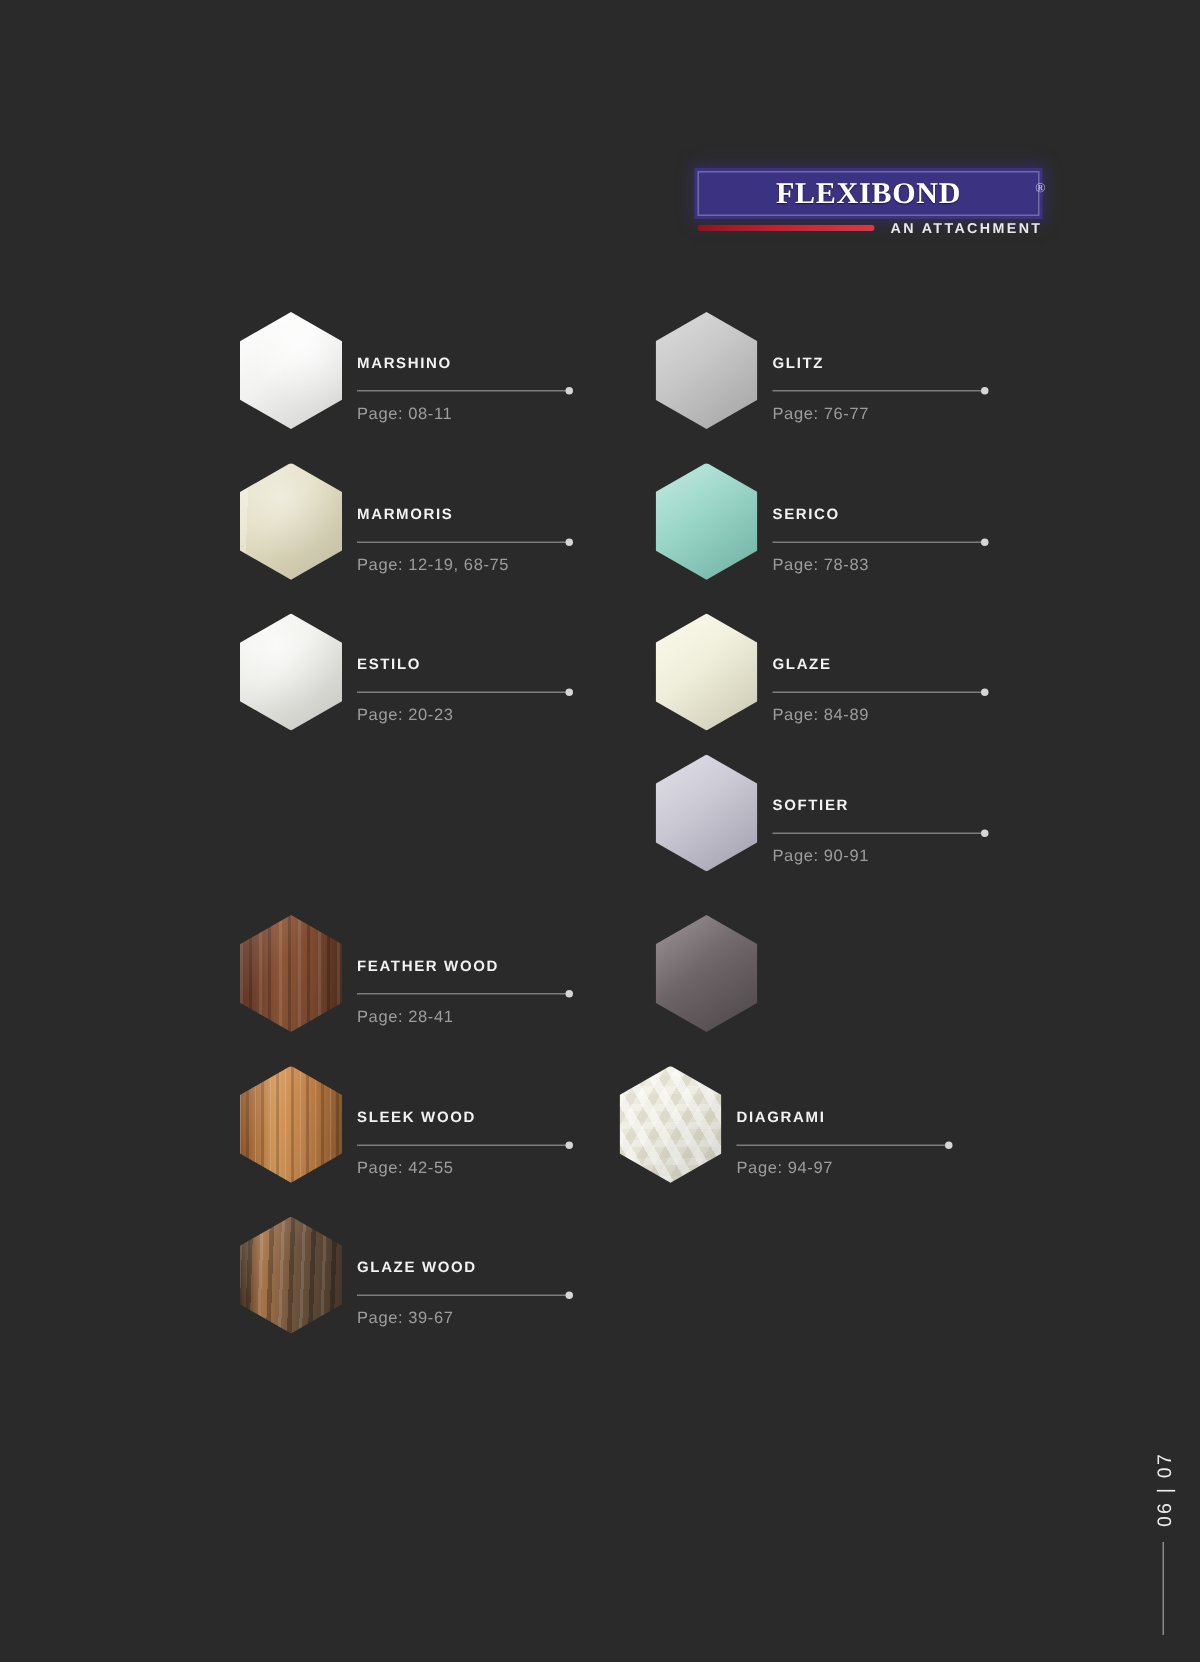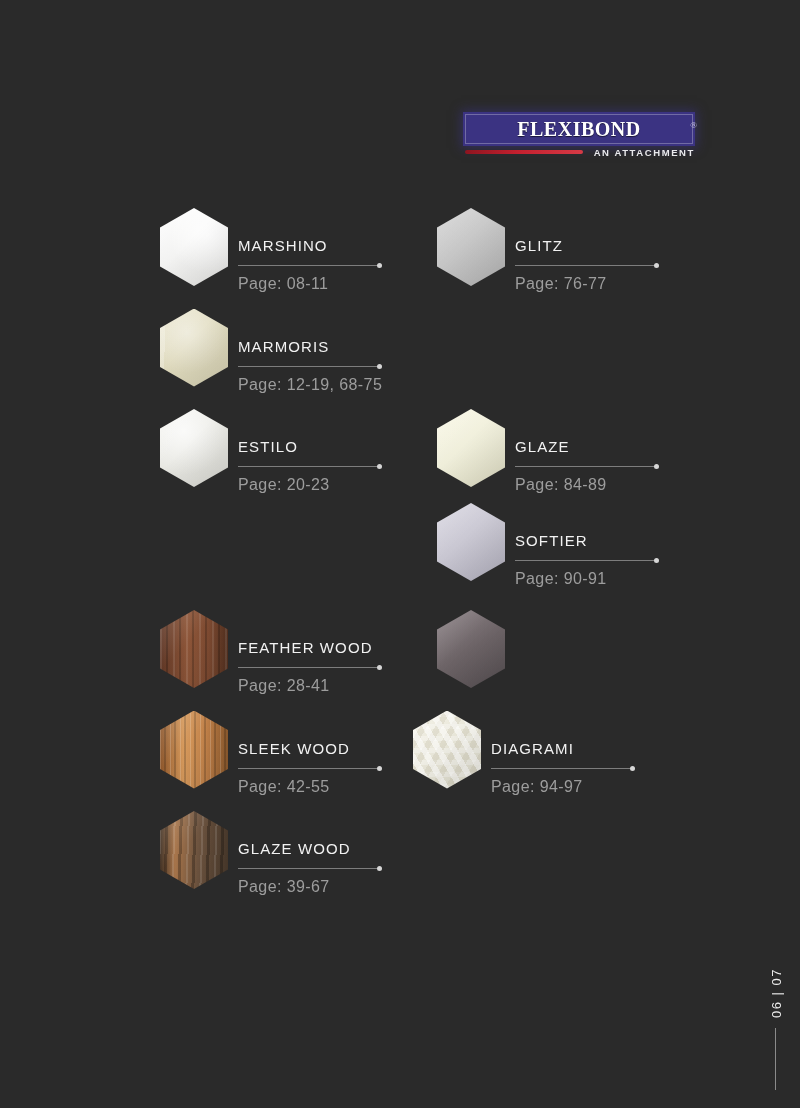--- a/index.html
+++ b/index.html
@@ -64,7 +64,7 @@
 
   .txt { position:absolute; left:78px; top:30px; width:172px; }
   .name {
-    font-size:15px; font-weight:normal; letter-spacing:1.1px;
+    font-size:10px; font-weight:bold; letter-spacing:1.1px;
     color:#f2f2f2; white-space:nowrap; line-height:1;
   }
   .rule {

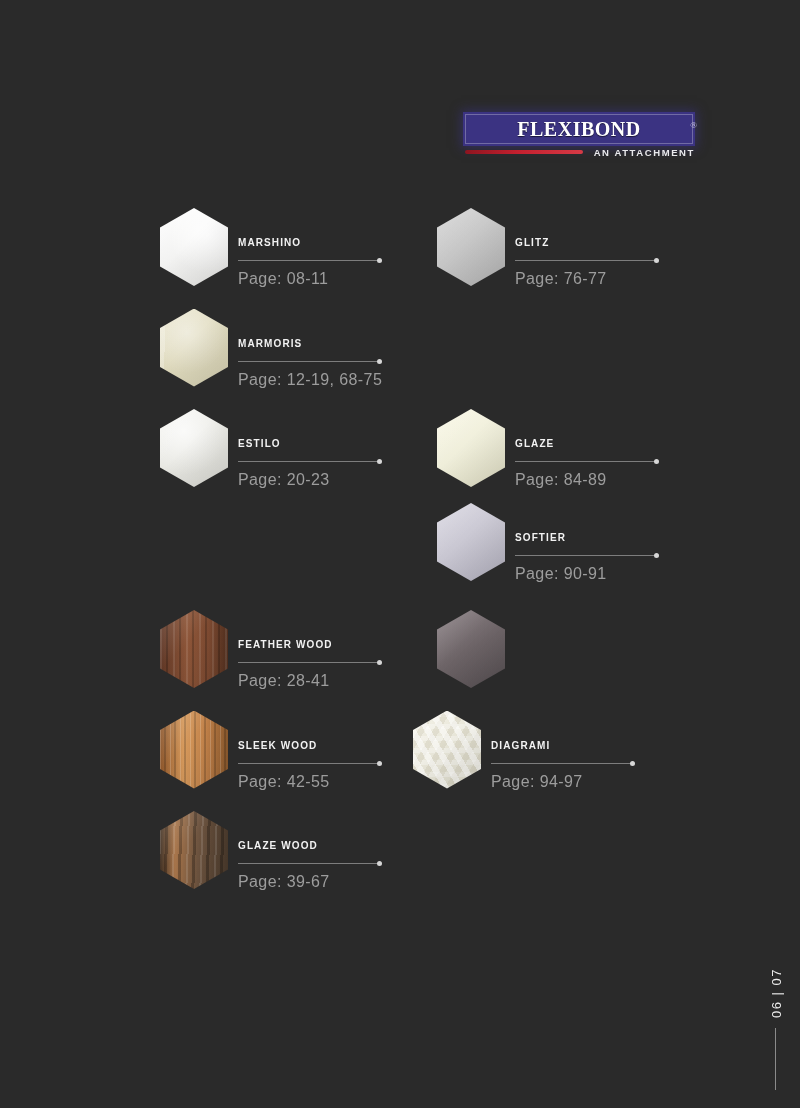--- a/index.html
+++ b/index.html
@@ -79,7 +79,7 @@
     border-radius:50%; background:#d6d6d6;
   }
   .page {
-    margin-top:7px; font-size:16px; letter-spacing:.4px;
+    margin-top:7px; font-size:11px; letter-spacing:.4px;
     color:#9d9d9d; white-space:nowrap; line-height:1;
   }
 

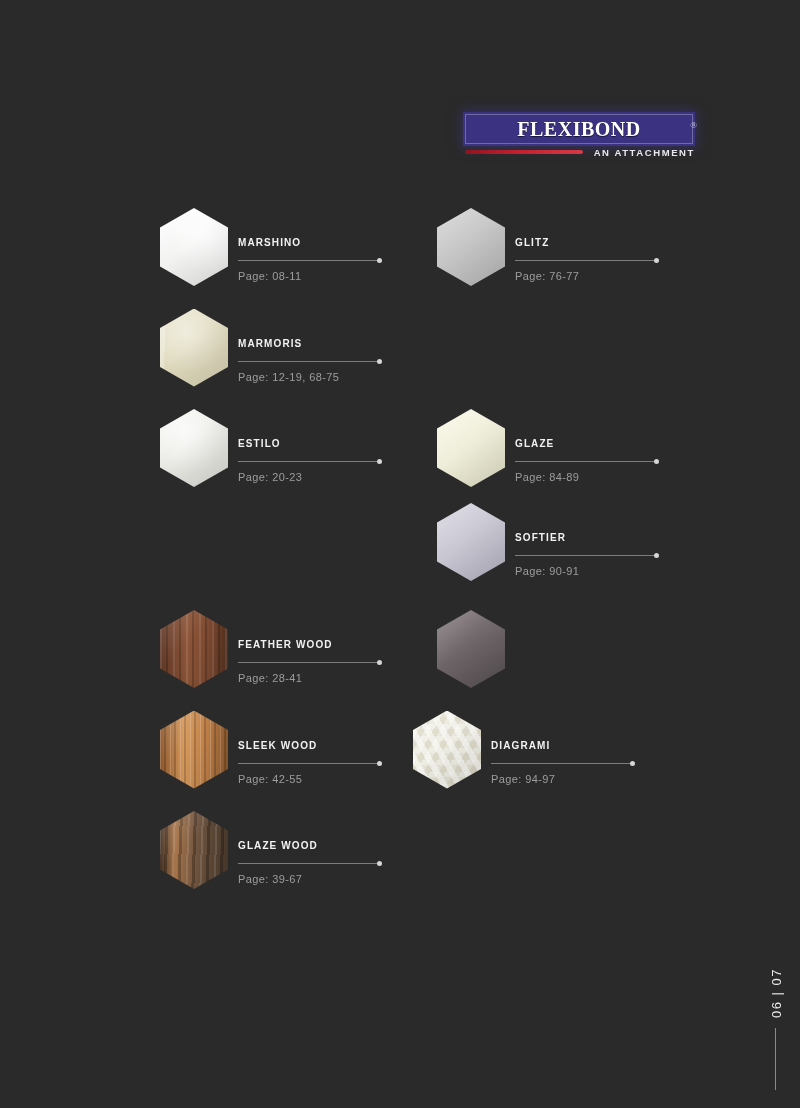--- a/index.html
+++ b/index.html
@@ -256,6 +256,24 @@
         <div class="page">Page: 76-77</div>
       </div>
     </div>
+    <div class="item" style="left: 437px; top: 308.5px;">
+      <div class="hex-wrap">
+        <div class="hex">
+          <div class="tex" style="background:#9ad6c8;
+     background-image:
+       linear-gradient(150deg, #b7e4da 0%, #9ad6c8 45%, #7cc4b4 100%);"></div>
+          <div class="sheen"></div>
+        </div>
+      </div>
+      <div class="txt">
+        <div class="name">SERICO</div>
+        <div class="rule">
+          <div class="bar"></div>
+          <div class="dot"></div>
+        </div>
+        <div class="page">Page: 78-83</div>
+      </div>
+    </div>
     <div class="item" style="left: 437px; top: 409px;">
       <div class="hex-wrap">
         <div class="hex">

